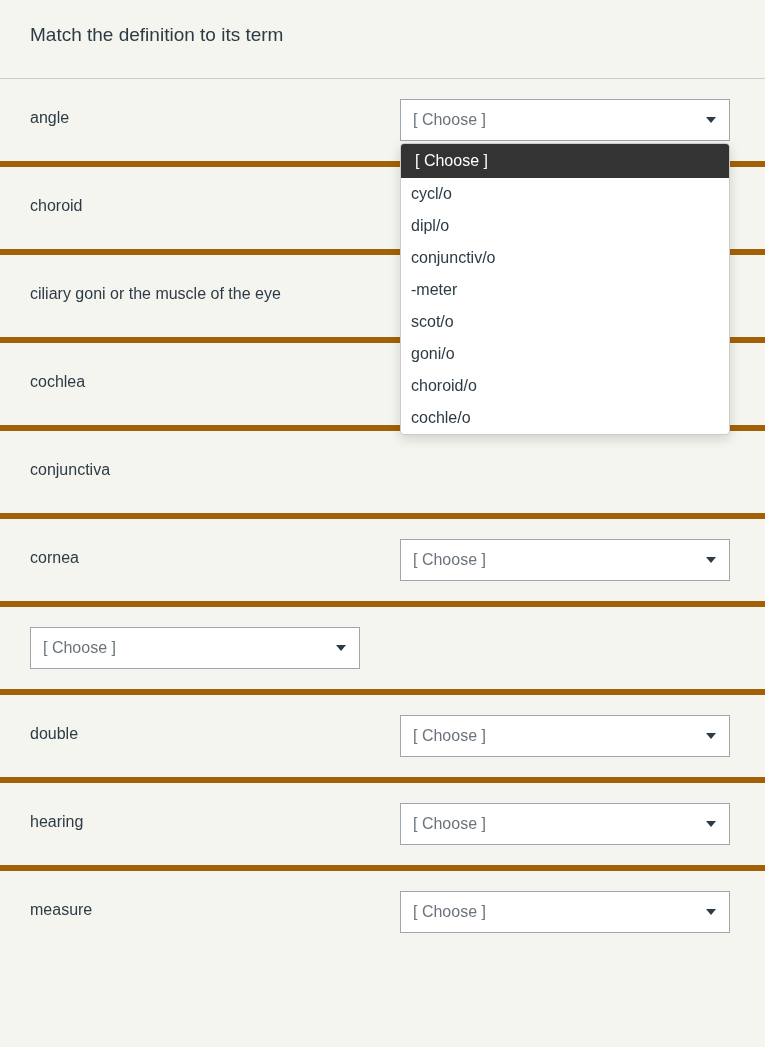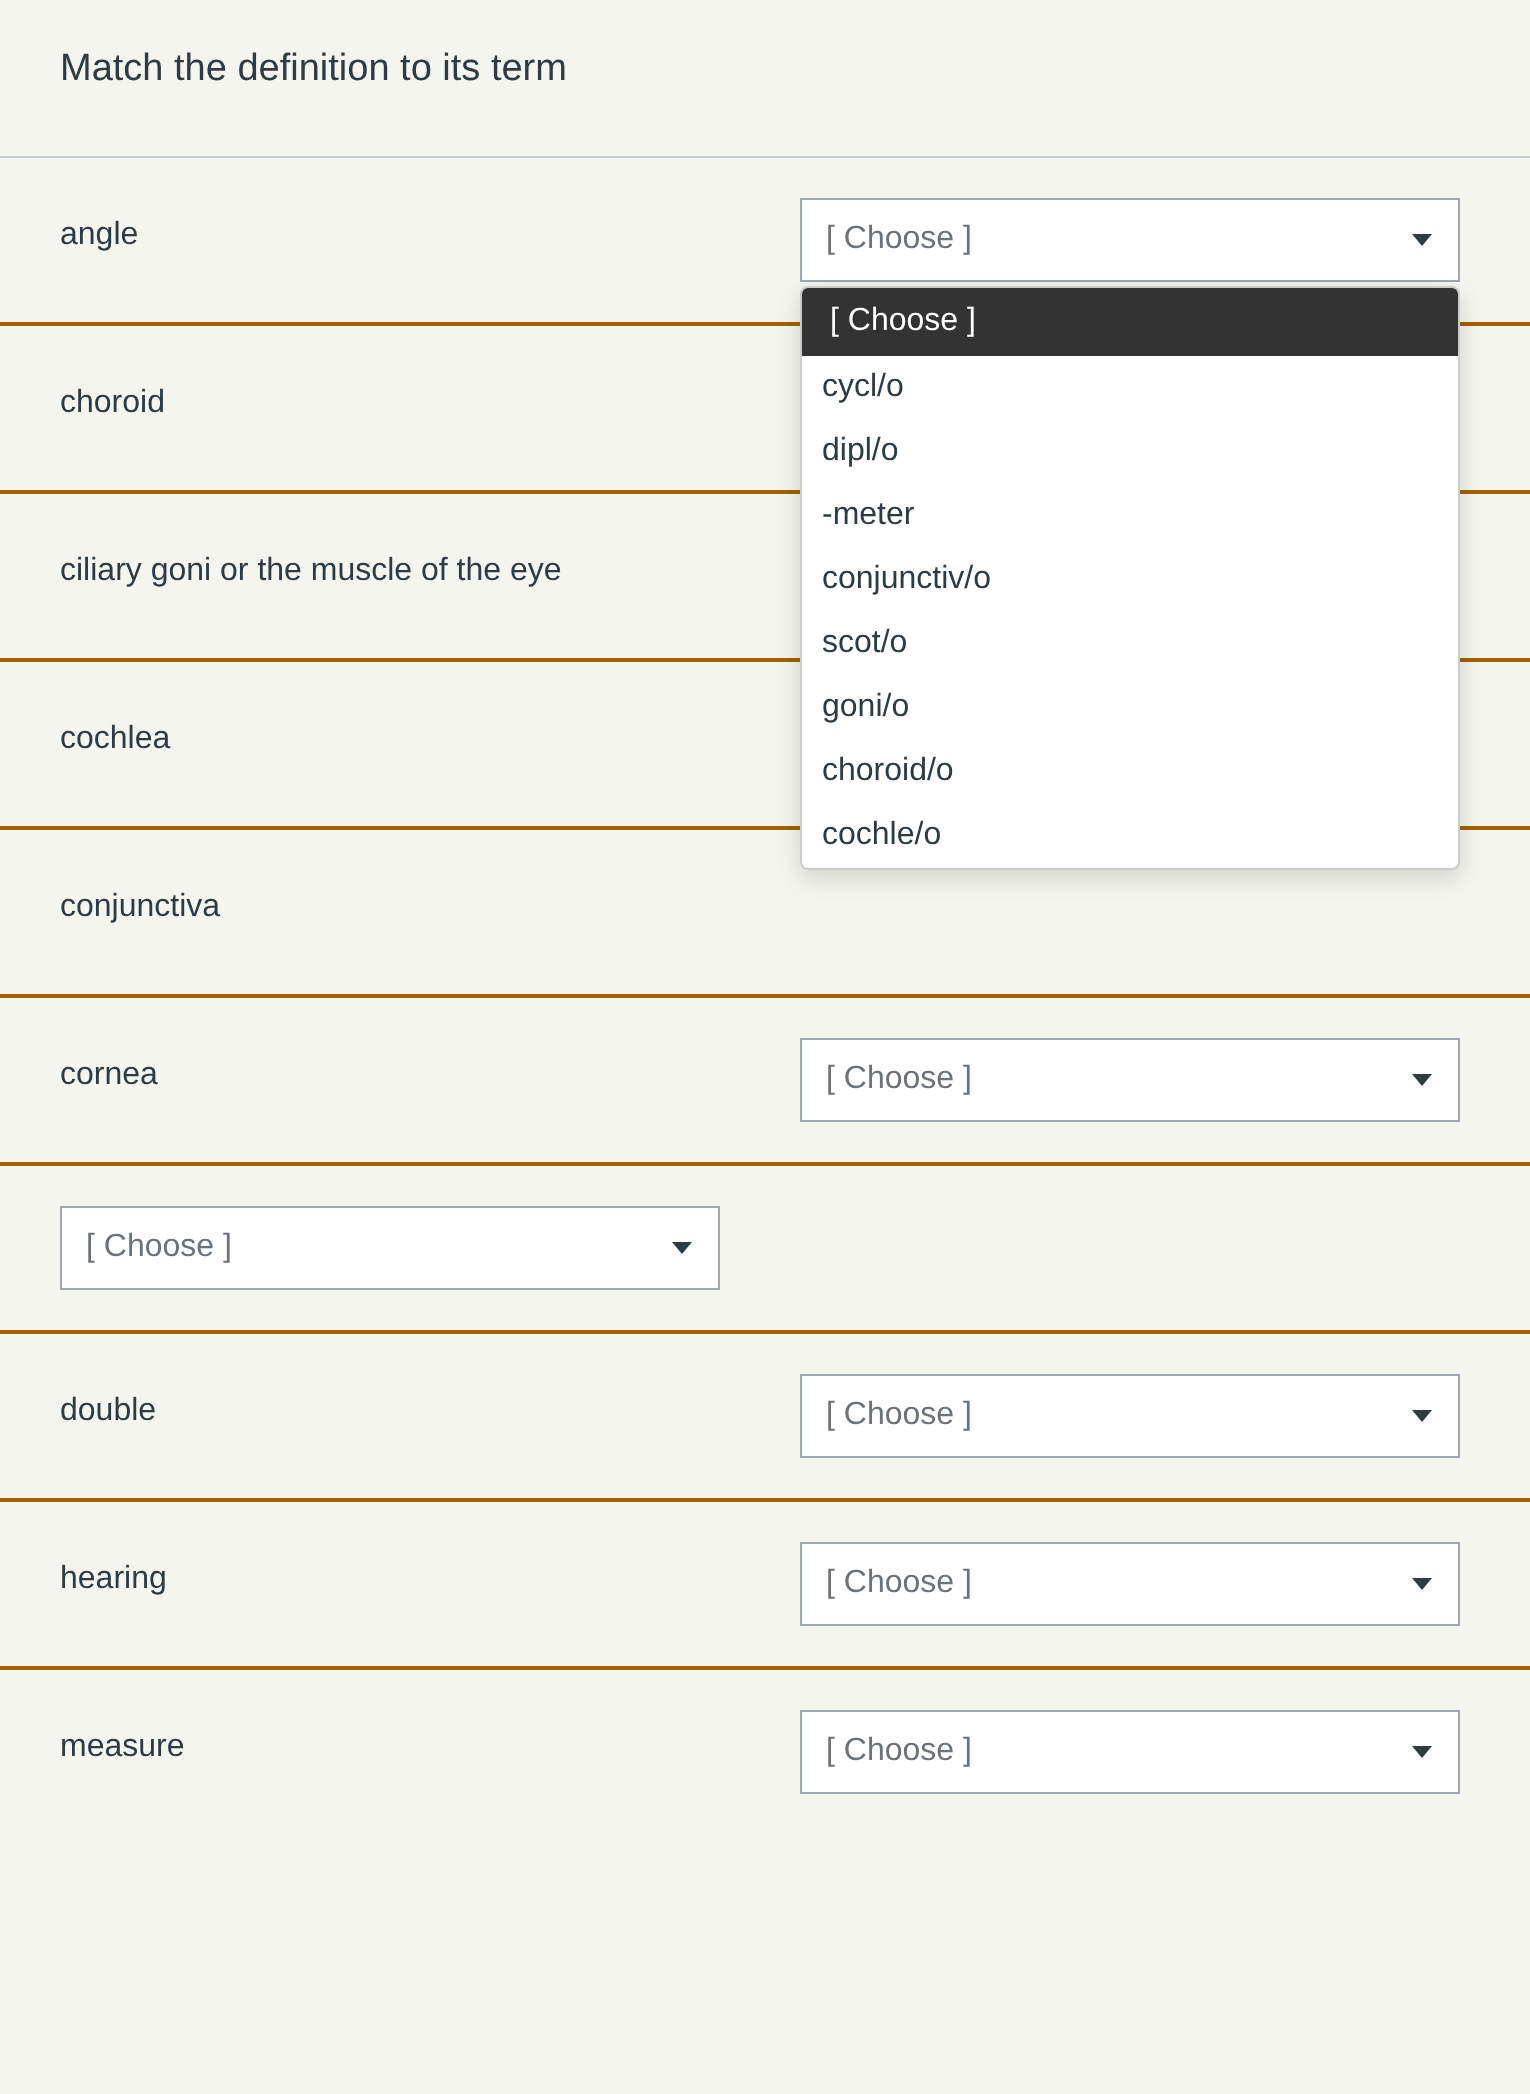--- a/index.html
+++ b/index.html
@@ -27,7 +27,7 @@
       display: flex;
       align-items: flex-start;
       padding: 20px 30px;
-      border-bottom: 2px solid #a16207;
+      border-bottom: 6px solid #a16207;
       min-height: 80px;
       position: relative;
     }

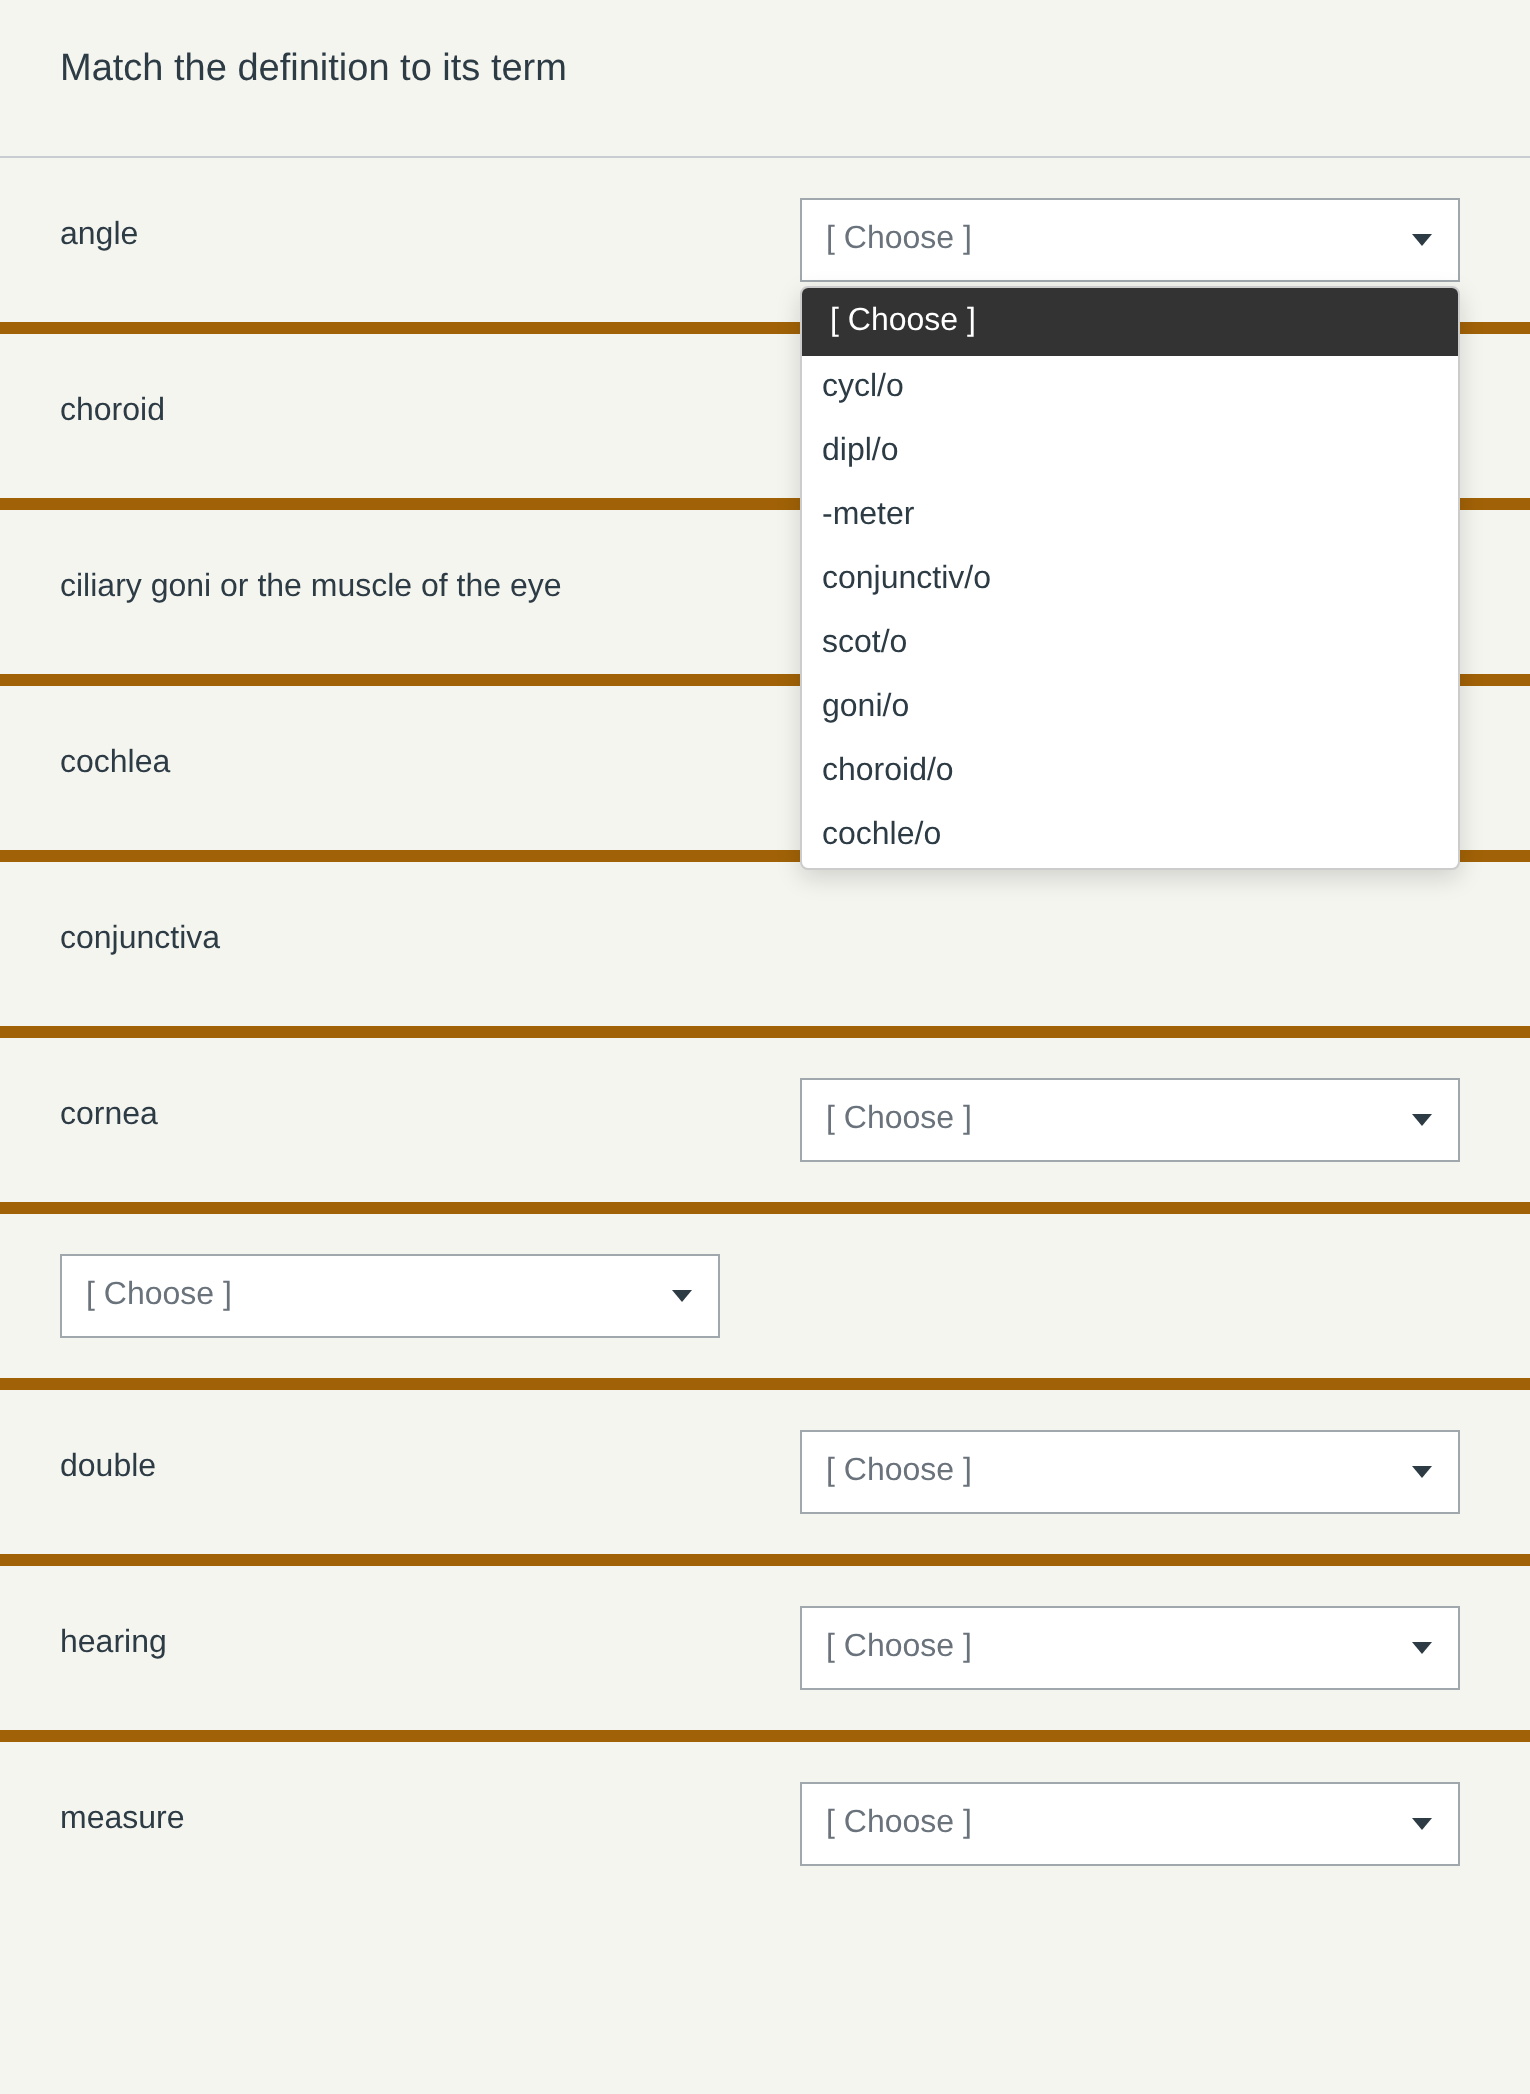--- a/index.html
+++ b/index.html
@@ -125,8 +125,8 @@
           <div class="dropdown-header">[ Choose ]</div>
           <div class="dropdown-option">cycl/o</div>
           <div class="dropdown-option">dipl/o</div>
+          <div class="dropdown-option">conjunctiv/o</div>
           <div class="dropdown-option">-meter</div>
-          <div class="dropdown-option">conjunctiv/o</div>
           <div class="dropdown-option">scot/o</div>
           <div class="dropdown-option">goni/o</div>
           <div class="dropdown-option">choroid/o</div>

